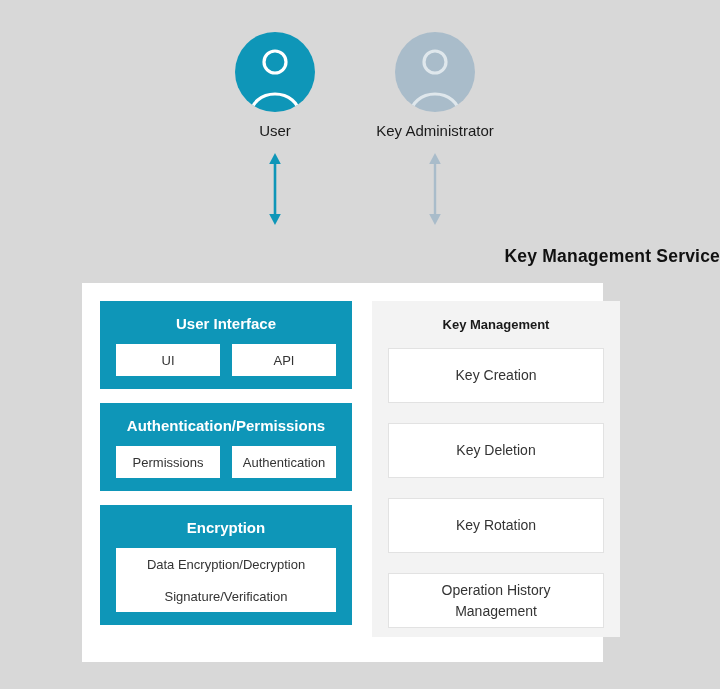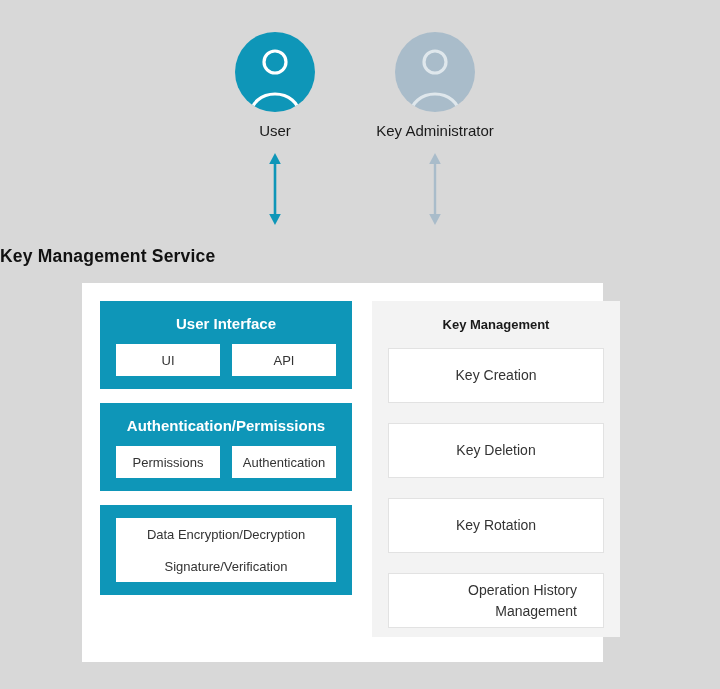--- a/index.html
+++ b/index.html
@@ -44,7 +44,7 @@
     top: 246px;
     left: 0;
     width: 100%;
-    text-align: left;
+    text-align: right;
     font-size: 17.5px;
     font-weight: bold;
     color: #111;

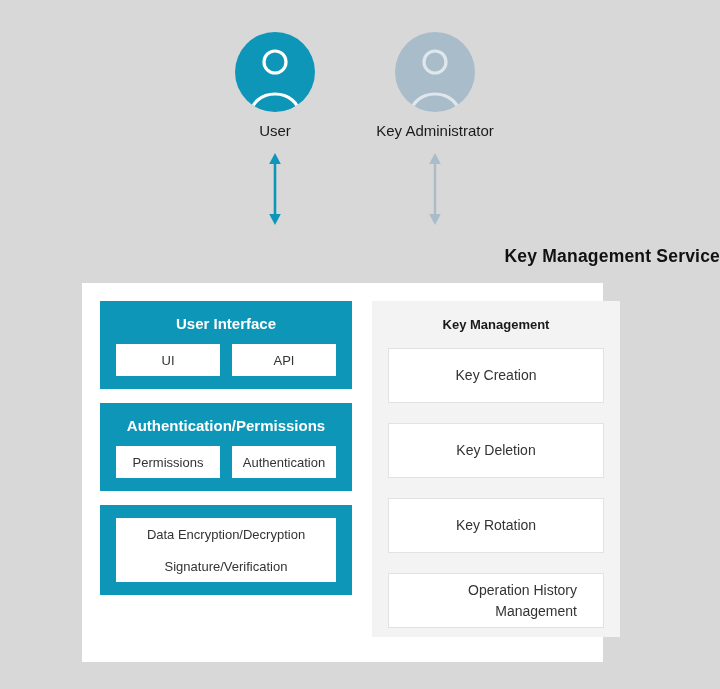--- a/index.html
+++ b/index.html
@@ -124,7 +124,7 @@
     display: flex;
     align-items: center;
     justify-content: center;
-    text-align: right;
+    text-align: center;
     font-size: 14px;
     color: #333333;
     line-height: 1.45;

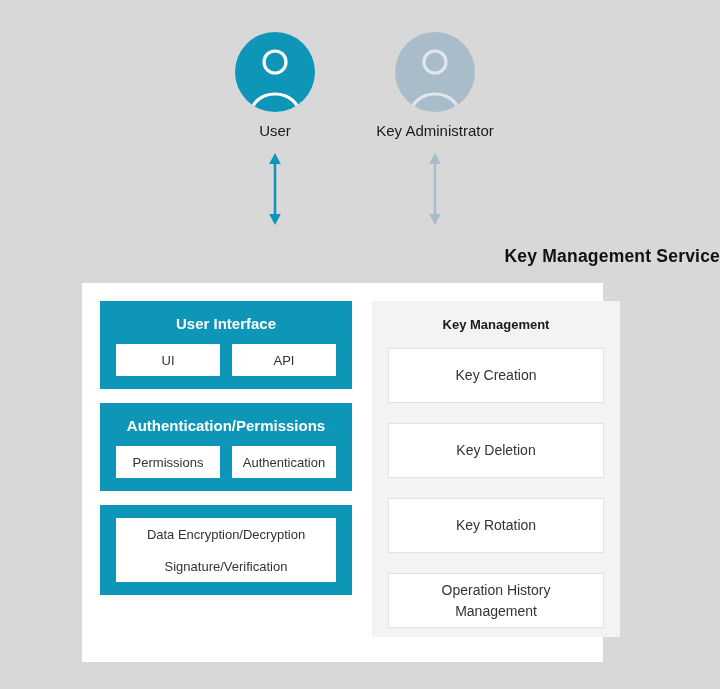--- a/index.html
+++ b/index.html
@@ -209,6 +209,7 @@
       </div>
 
       <div class="teal-panel">
+        <div class="teal-header">Encryption</div>
         <div class="btn-col">
           <div class="white-btn">Data Encryption/Decryption</div>
           <div class="white-btn">Signature/Verification</div>

